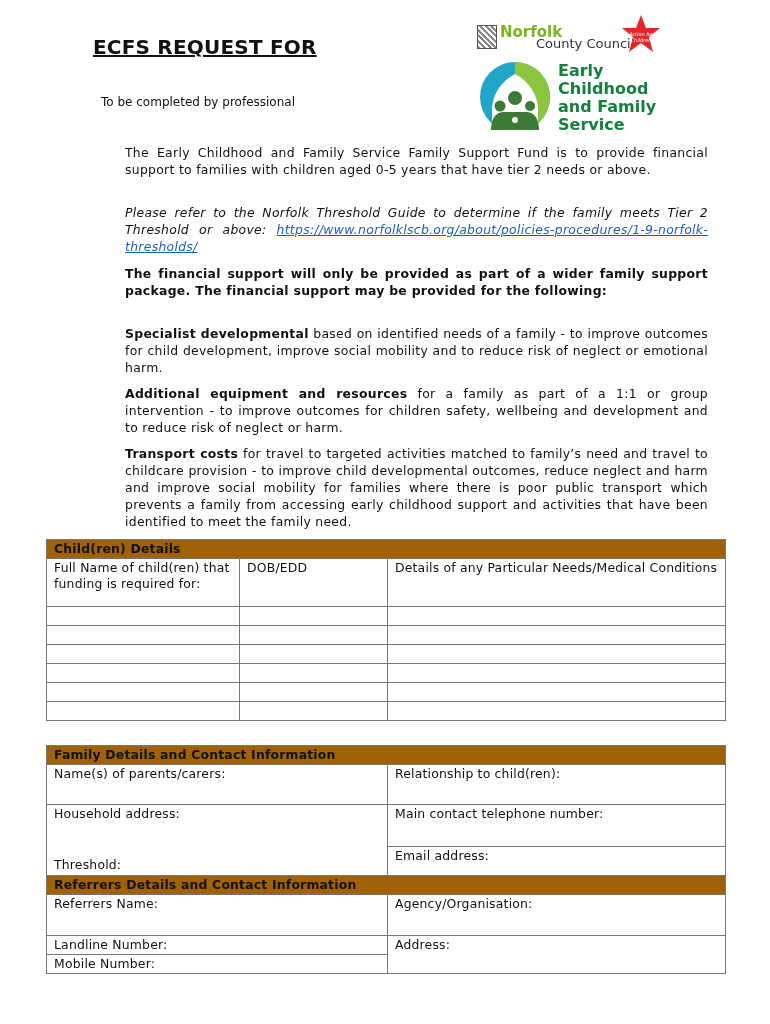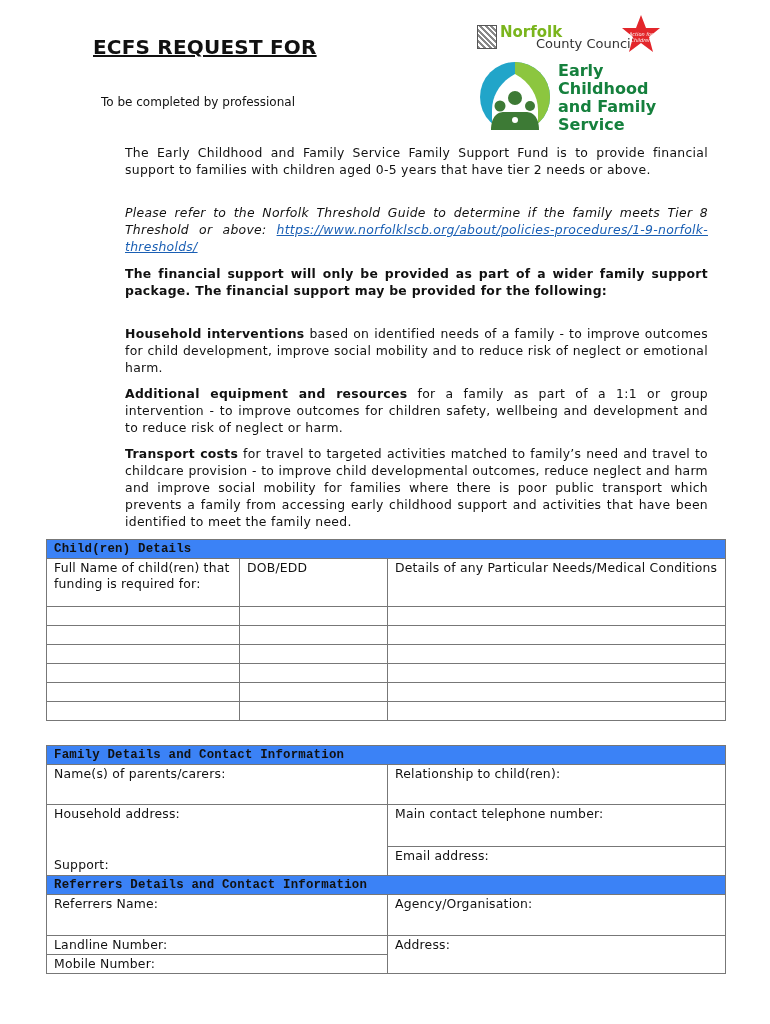--- a/index.html
+++ b/index.html
@@ -68,7 +68,7 @@
   <p>The Early Childhood and Family Service Family Support Fund is to provide financial support to families with children aged 0-5 years that have tier 2 needs or above.</p>
 </div>
 <div class="body-text italic" style="top:204px;">
-  <p><span>Please refer to the Norfolk Threshold Guide to determine if the family meets Tier 8 Threshold or above: </span><a class="link">https://www.norfolklscb.org/about/policies-procedures/1-9-norfolk-thresholds/</a></p>
+  <p><span>Please refer to the Norfolk Threshold Guide to determine if the family meets Tier 2 Threshold or above: </span><a class="link">https://www.norfolklscb.org/about/policies-procedures/1-9-norfolk-thresholds/</a></p>
 </div>
 <div class="body-text" style="top:265px; font-weight:bold;">
   <p>The financial support will only be provided as part of a wider family support package.  The financial support may be provided for the following:</p>

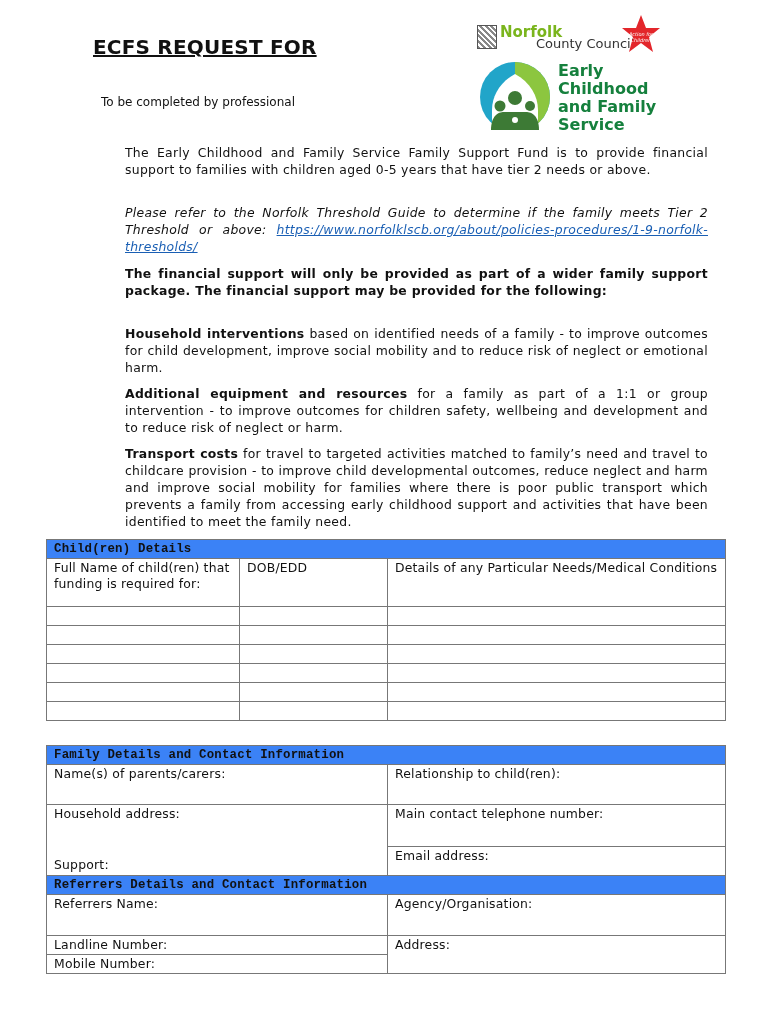--- a/index.html
+++ b/index.html
@@ -74,7 +74,7 @@
   <p>The financial support will only be provided as part of a wider family support package.  The financial support may be provided for the following:</p>
 </div>
 <div class="body-text" style="top:325px;">
-  <p><b>Household interventions</b><span> based on identified needs of a family - to improve outcomes for child development, improve social mobility and to reduce risk of neglect or emotional harm.</span></p>
+  <p><b>Specialist developmental</b><span> based on identified needs of a family - to improve outcomes for child development, improve social mobility and to reduce risk of neglect or emotional harm.</span></p>
 </div>
 <div class="body-text" style="top:385px;">
   <p><b>Additional equipment and resources</b><span> for a family as part of a 1:1 or group intervention - to improve outcomes for children safety, wellbeing and development and to reduce risk of neglect or harm.</span></p>

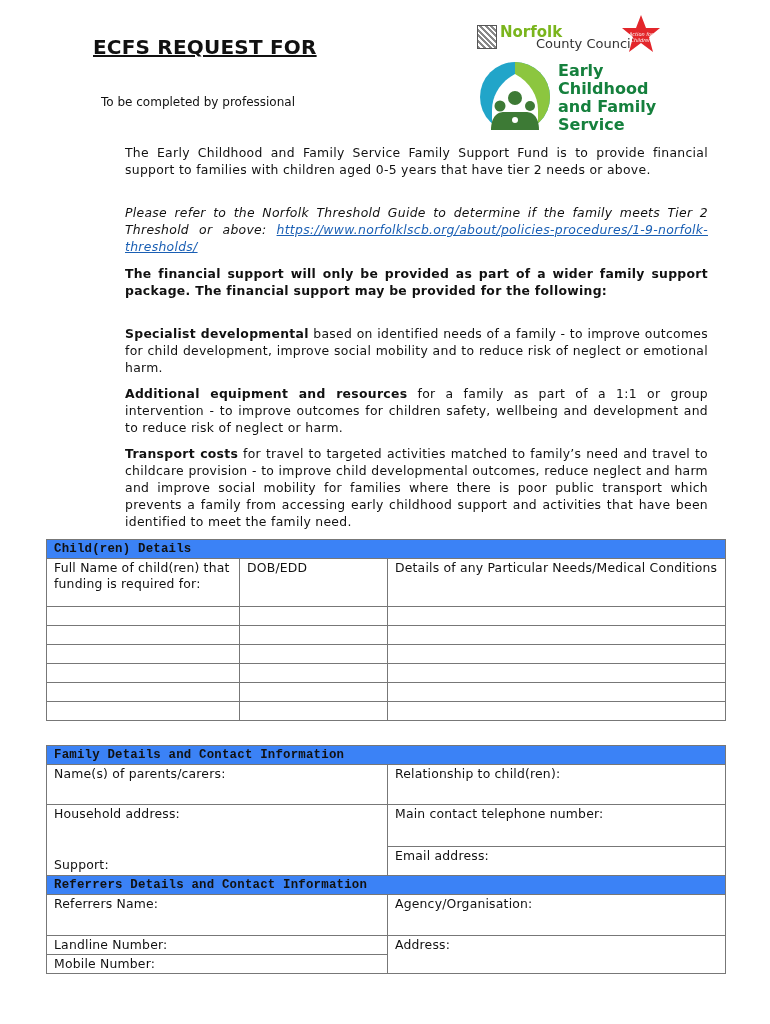--- a/index.html
+++ b/index.html
@@ -22,7 +22,7 @@
   b { font-weight: bold; }
   table.form { position: absolute; left: 46px; width: 680px; border-collapse: collapse; font-size: 12.4px; letter-spacing: 0.2px; }
   table.form td { border: 1px solid #777; padding: 1px 7px; vertical-align: top; line-height: 16px; }
-  td.section { background: #3b82f6; font-weight: bold; font-family: Liberation Mono, monospace; }
+  td.section { background: #a16207; font-weight: bold; }
   .empty-row td { height: 16px; }
 </style>
 </head>

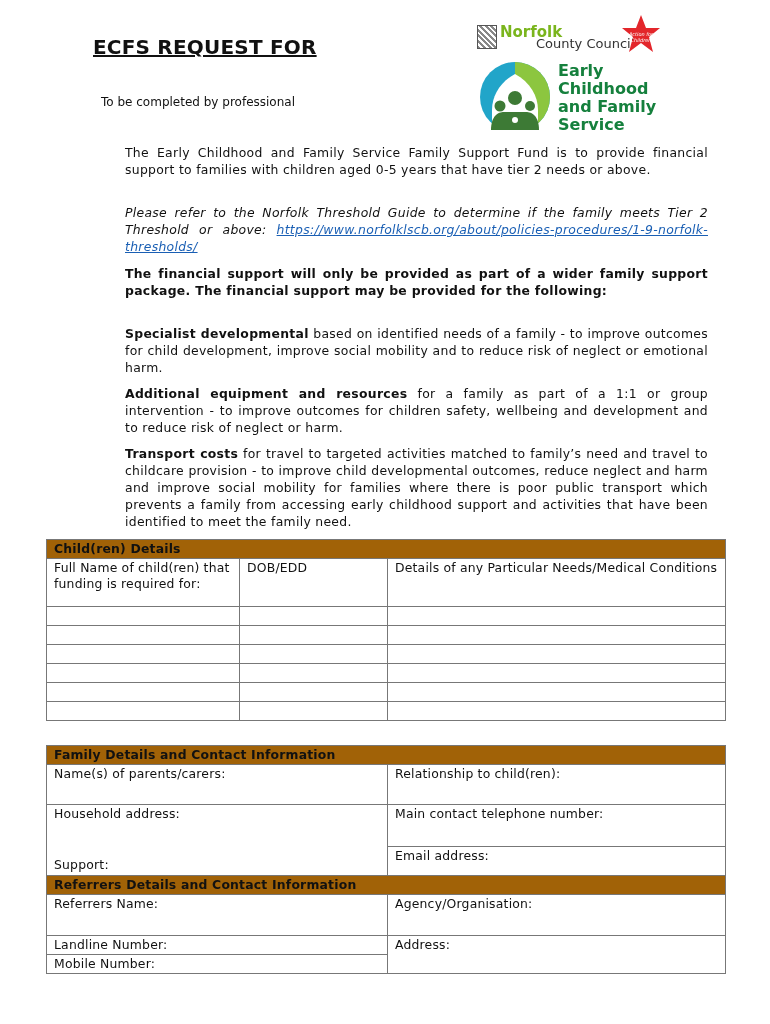--- a/index.html
+++ b/index.html
@@ -147,7 +147,7 @@
   <tr style="height:40px;">
     <td rowspan="2" style="position:relative; height:70px;">
       <div>Household address:</div>
-      <div style="position:absolute; left:7px; bottom:4px;">Support:</div>
+      <div style="position:absolute; left:7px; bottom:4px;">Threshold:</div>
     </td>
     <td>Main contact telephone number:</td>
   </tr>

